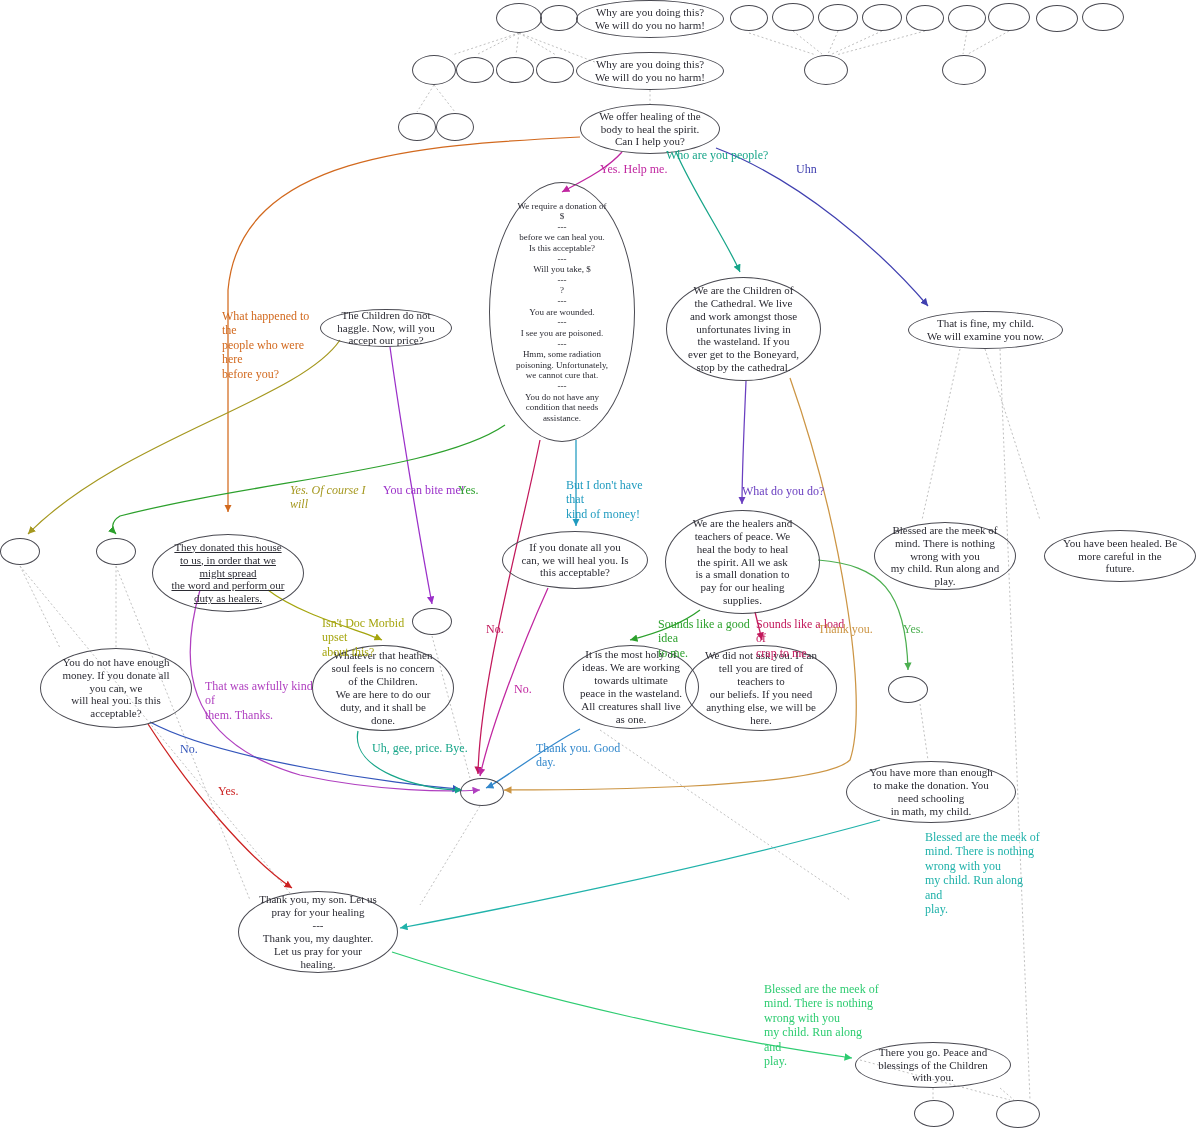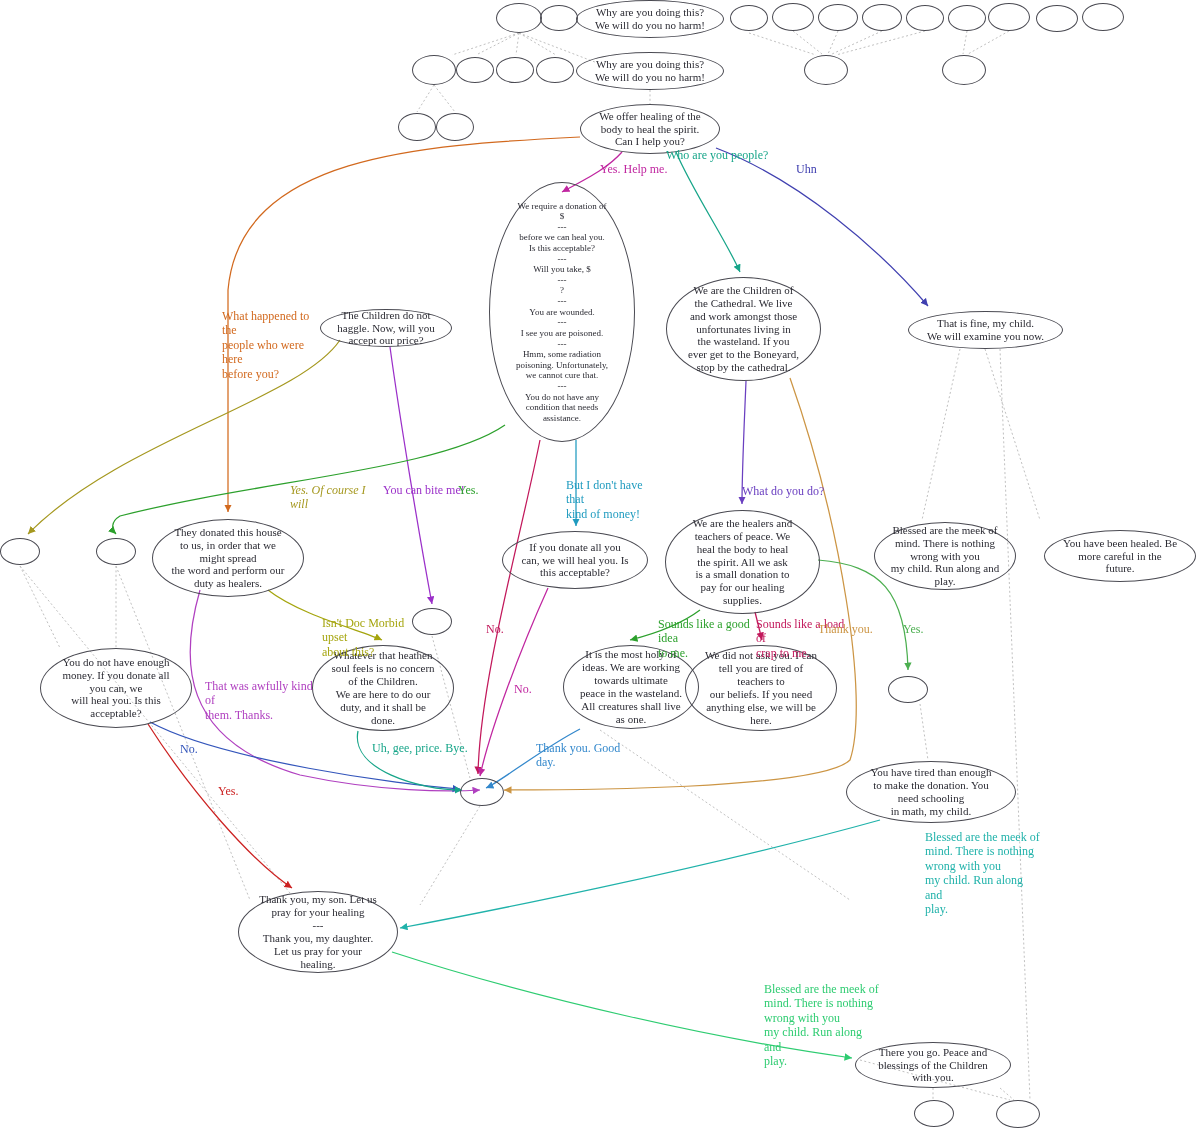--- a/index.html
+++ b/index.html
@@ -221,7 +221,7 @@
       <div class="node" style="left: 96px; top: 538px; width: 40px; height: 27px;">
         <span class="txt"></span>
       </div>
-      <div class="node" style="left: 152px; top: 519px; width: 152px; height: 78px;">
+      <div class="node" style="left: 152px; top: 534px; width: 152px; height: 78px; text-decoration: underline;">
         <span class="txt">They donated this house
 to us, in order that we
 might spread

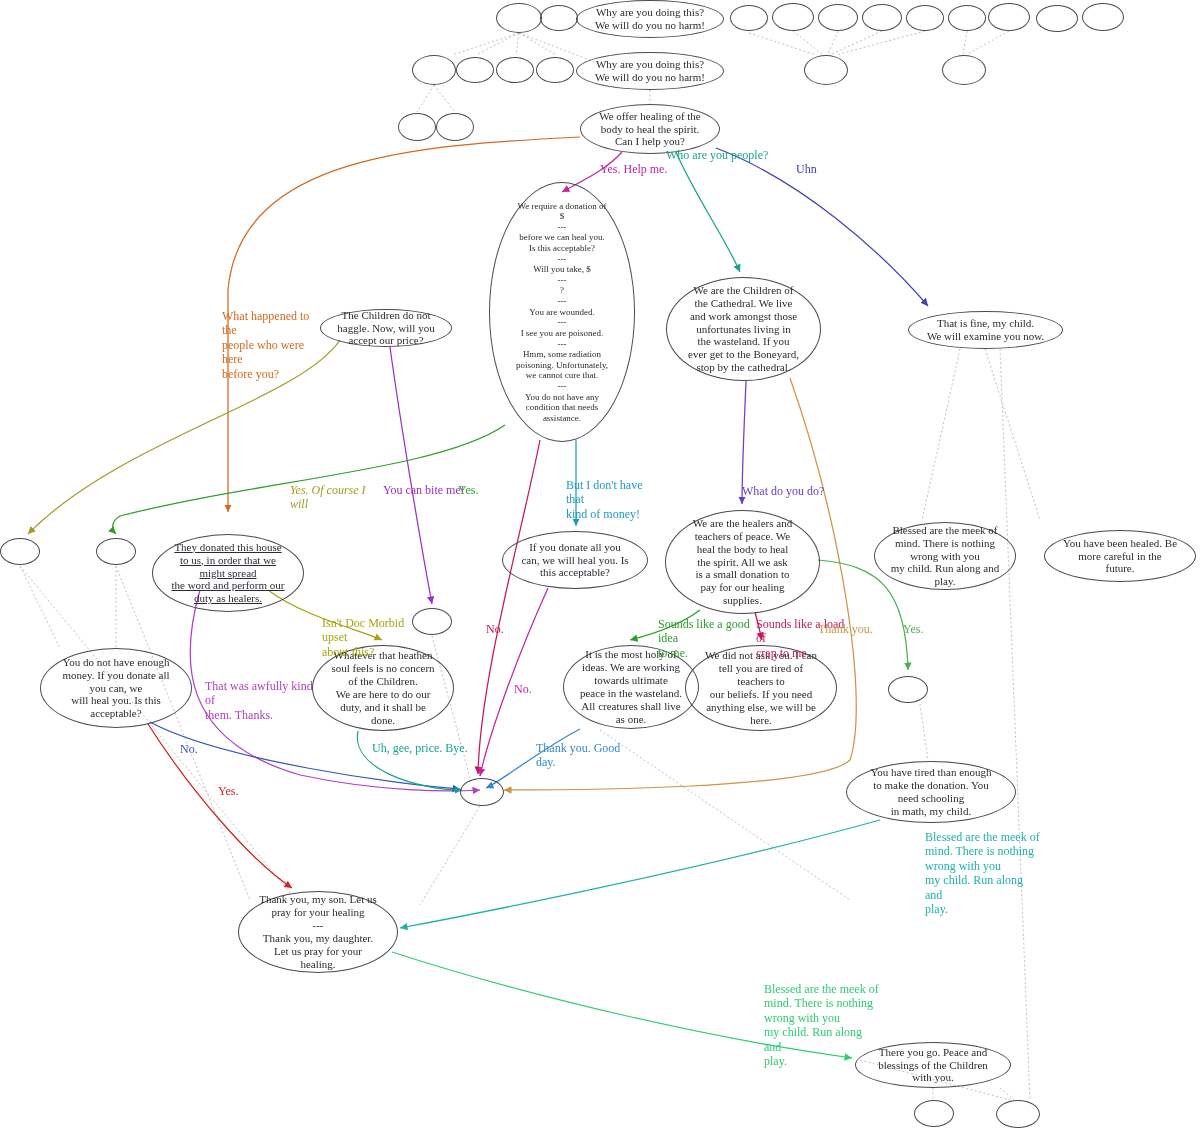--- a/index.html
+++ b/index.html
@@ -292,7 +292,7 @@
         <span class="txt"></span>
       </div>
       <div class="node" style="left: 846px; top: 761px; width: 170px; height: 62px;">
-        <span class="txt">You have tired than enough
+        <span class="txt">You have more than enough
 to make the donation. You
 need schooling
 in math, my child.</span>

